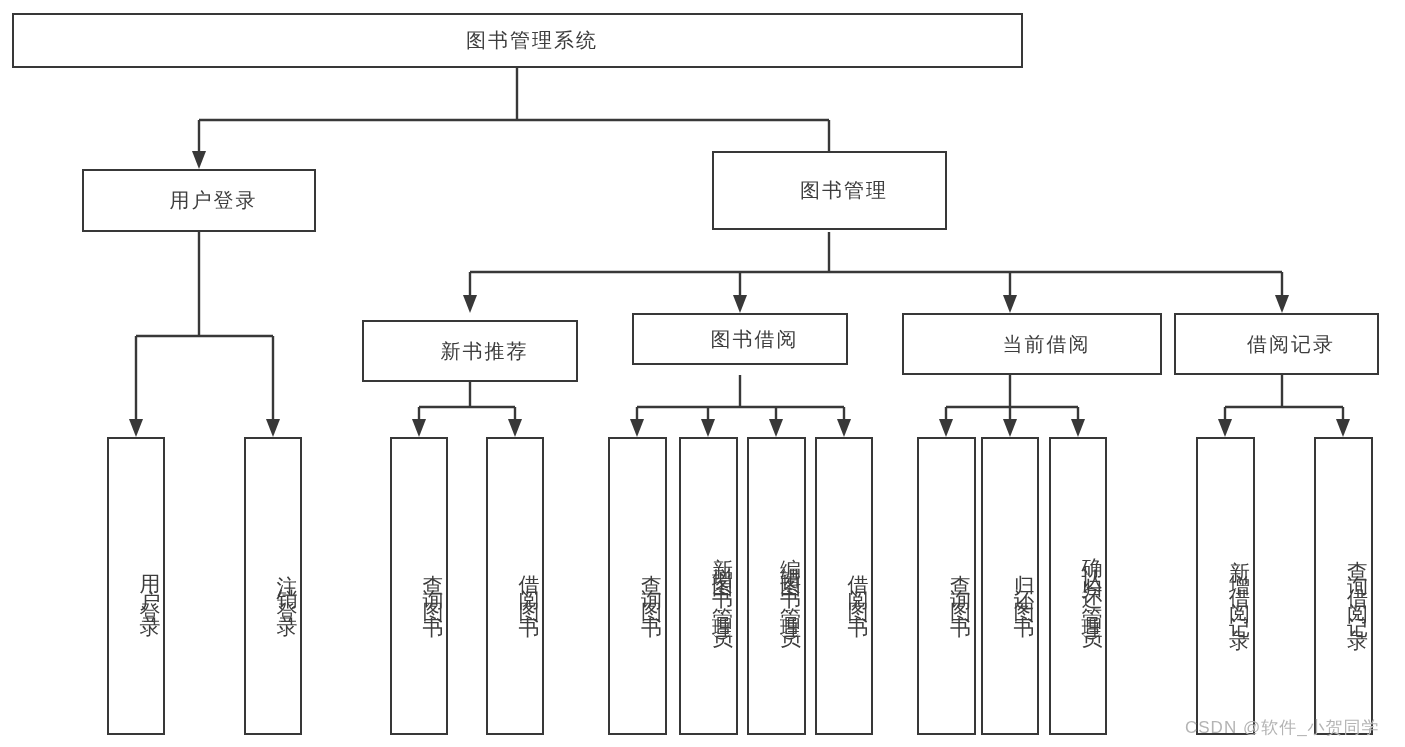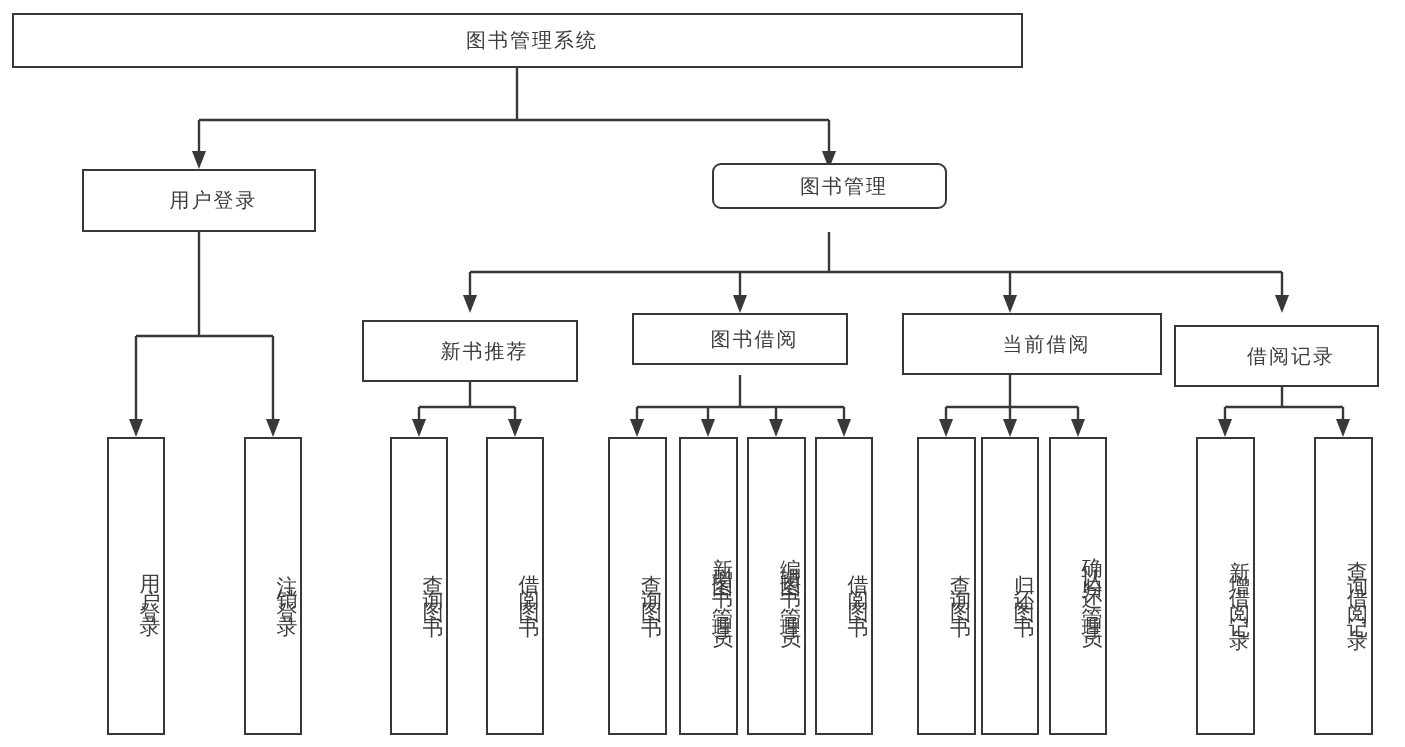--- a/index.html
+++ b/index.html
@@ -68,7 +68,7 @@
       <div class="node" style="left: 82px; top: 169px; width: 234px; height: 63px;">
         <span>用户登录</span>
       </div>
-      <div class="node" style="left: 712px; top: 163px; width: 235px; height: 46px; border-radius: 9px;">
+      <div class="node" style="left: 712px; top: 151px; width: 235px; height: 79px;">
         <span>图书管理</span>
       </div>
       <div class="node" style="left: 362px; top: 320px; width: 216px; height: 62px;">

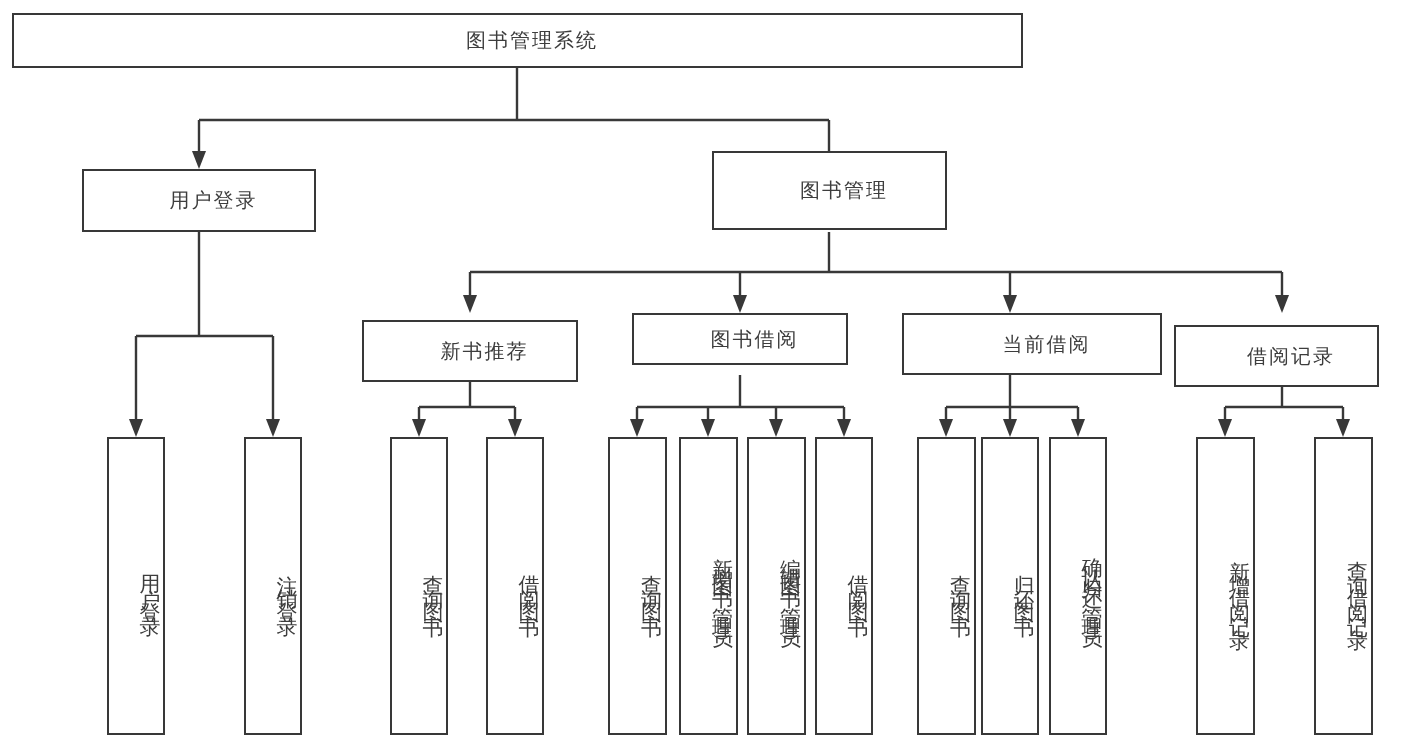--- a/index.html
+++ b/index.html
@@ -80,7 +80,7 @@
       <div class="node" style="left: 902px; top: 313px; width: 260px; height: 62px;">
         <span>当前借阅</span>
       </div>
-      <div class="node" style="left: 1174px; top: 313px; width: 205px; height: 62px; margin-top: 12px;">
+      <div class="node" style="left: 1174px; top: 313px; width: 205px; height: 62px;">
         <span>借阅记录</span>
       </div>
       <div class="node vertical" style="left: 107px; top: 437px; width: 58px; height: 298px;">

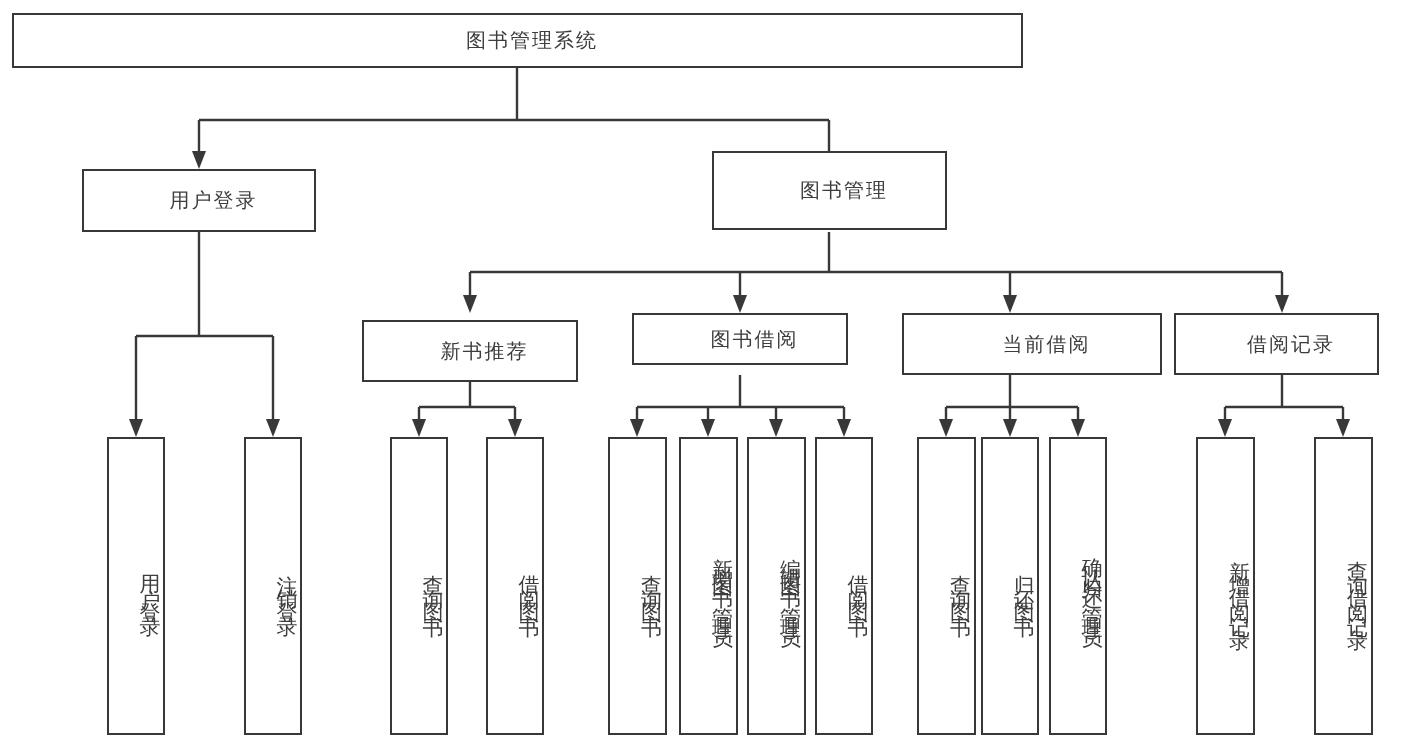--- a/index.html
+++ b/index.html
@@ -123,6 +123,7 @@
         <span>查询借阅记录</span>
       </div>
     </div>
+  <div class="watermark">CSDN @软件_小贺同学</div>
 </div>
 
 </body></html>

